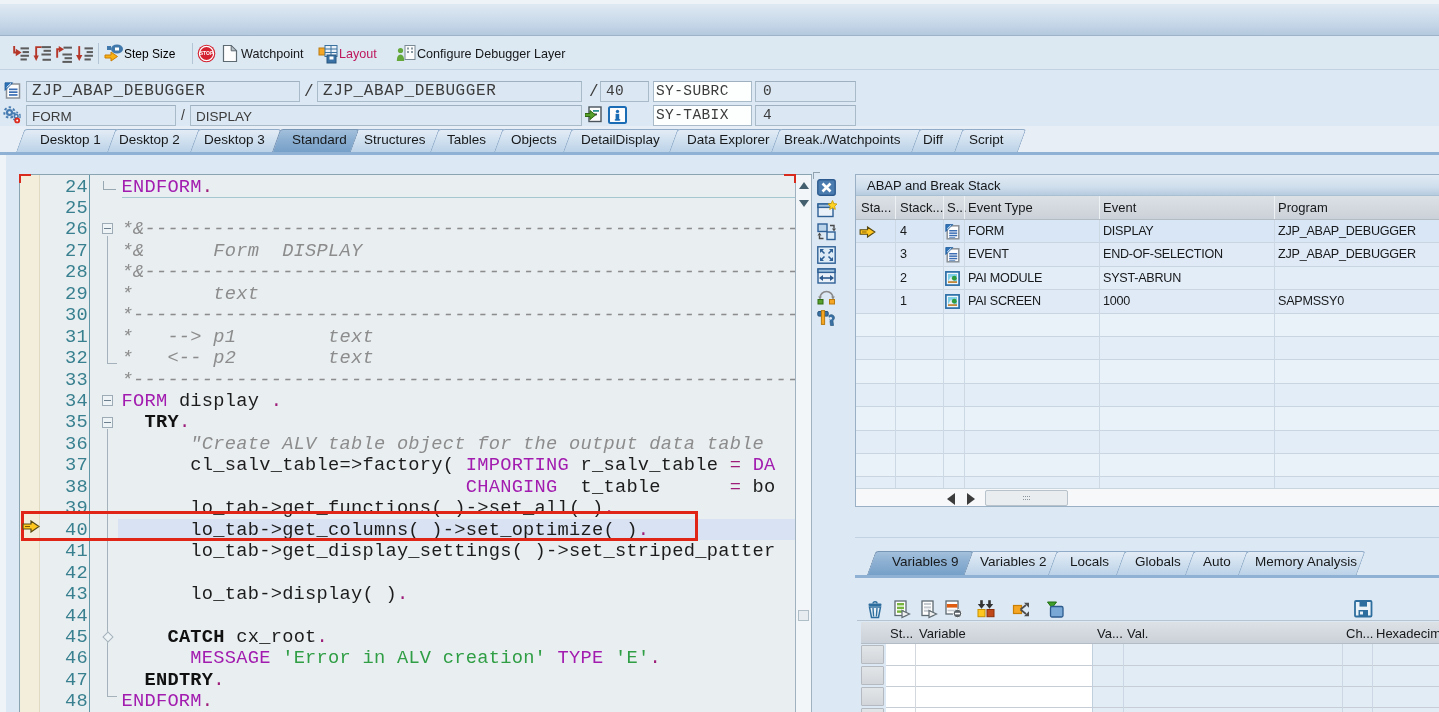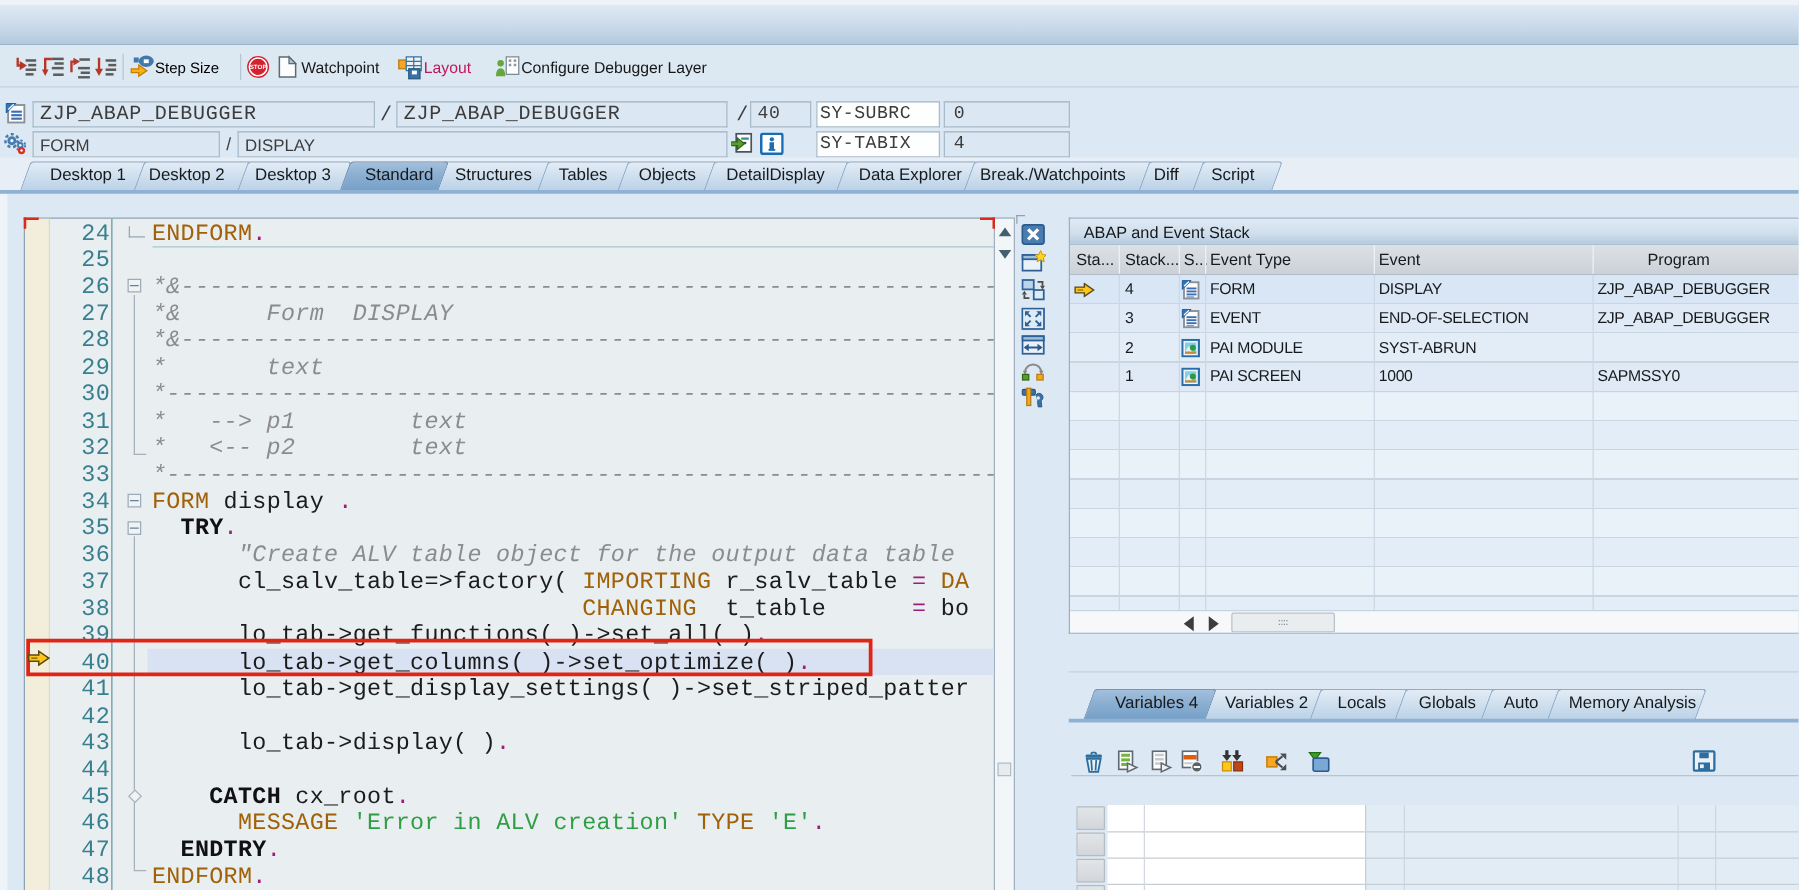--- a/index.html
+++ b/index.html
@@ -17,7 +17,7 @@
 .fld{position:absolute;height:21px;background:#dbe7f2;border:1px solid #a9bac8;border-top-color:#9fb1c0;font-family:"Liberation Mono",monospace;font-size:16px;letter-spacing:0.6px;color:#3c3c3c;line-height:19px;padding-left:5px;}
 .fldw{background:#fdfefe;}
 .mono{font-family:"Liberation Mono",monospace;}
-.kw{color:#a16207;margin-top:48px;}
+.kw{color:#a21caf;margin-top:48px;}
 .cm{color:#8c8c8c;font-style:italic;}
 .st{color:#2f9e44;}
 .pt{color:#9d1d79;}

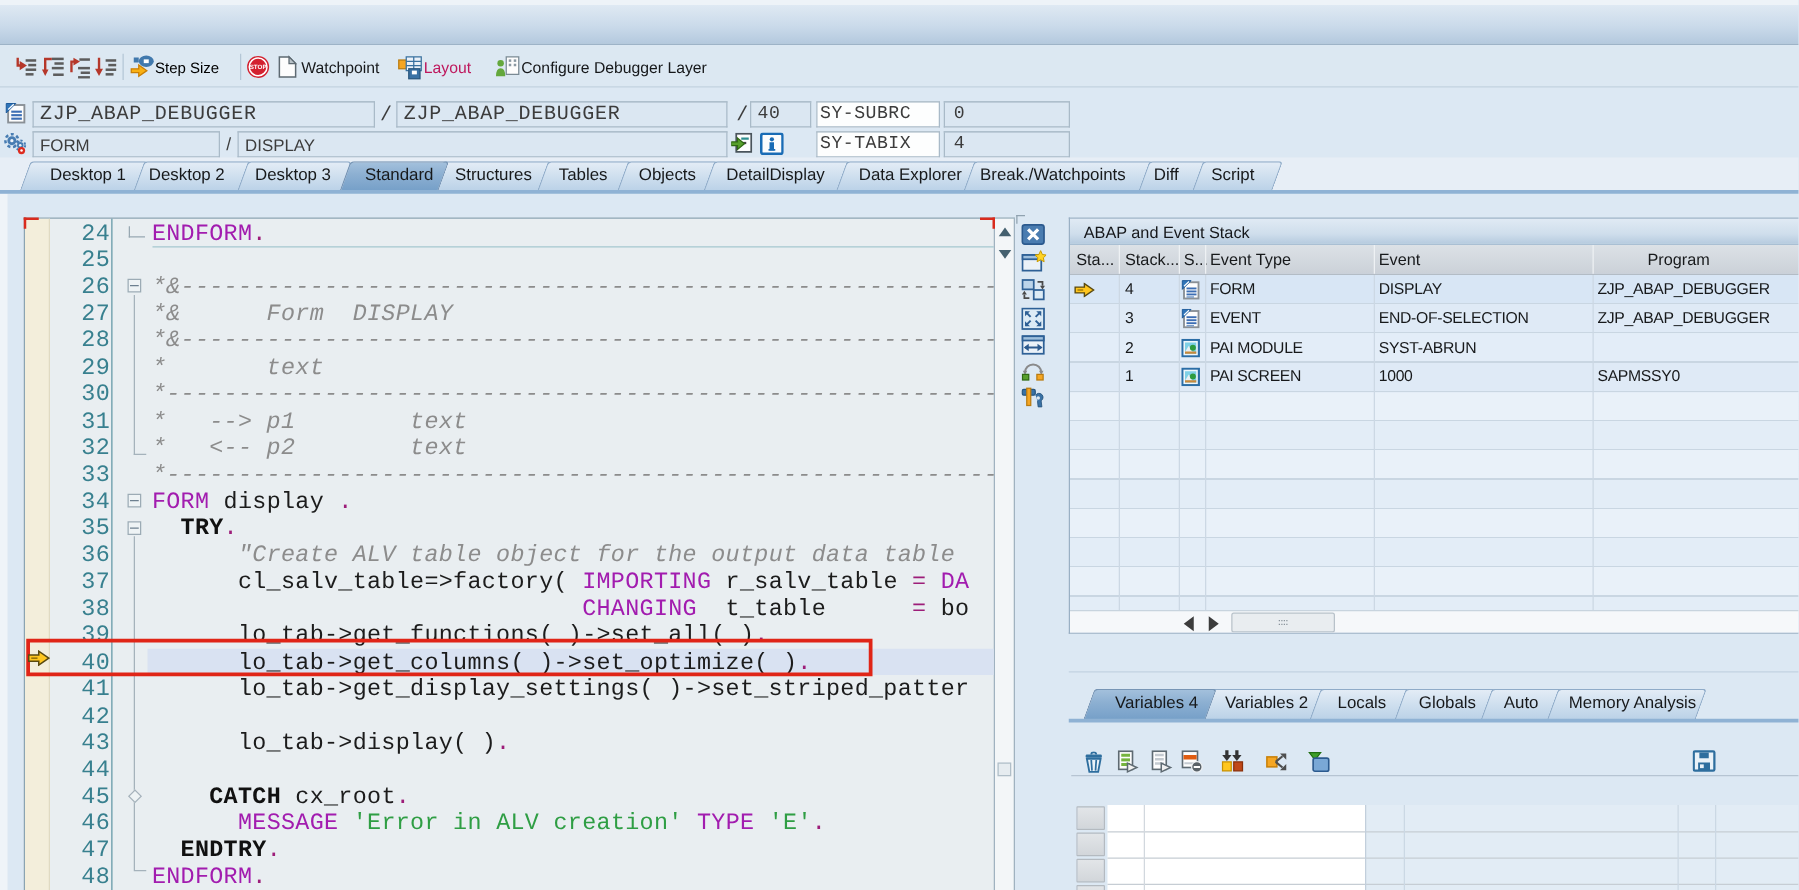--- a/index.html
+++ b/index.html
@@ -383,7 +383,7 @@
 
 <div class="abs" style="left:855px;top:174px;width:584px;height:333px;border:1px solid #9ab0c4;border-right:none;background:#e6eff8;overflow:hidden;">
   <div class="abs" style="left:0;top:0;width:584px;height:21px;background:linear-gradient(#e0eaf4,#cfdeec 60%,#b6cbdf);border-bottom:1px solid #a9bfd3;">
-    <div style="margin:3px 0 0 11px;font-size:13px;color:#15171a;">ABAP and Event Stack</div>
+    <div style="margin:3px 0 0 11px;font-size:13px;color:#15171a;">ABAP and Break Stack</div>
   </div>
   <div class="abs" style="left:0;top:21px;width:584px;height:24px;background:linear-gradient(#dce1e6,#cbd1d8);border-bottom:1px solid #b3bcc5;">
     <span class="scell" style="left:5px;">Sta...</span>

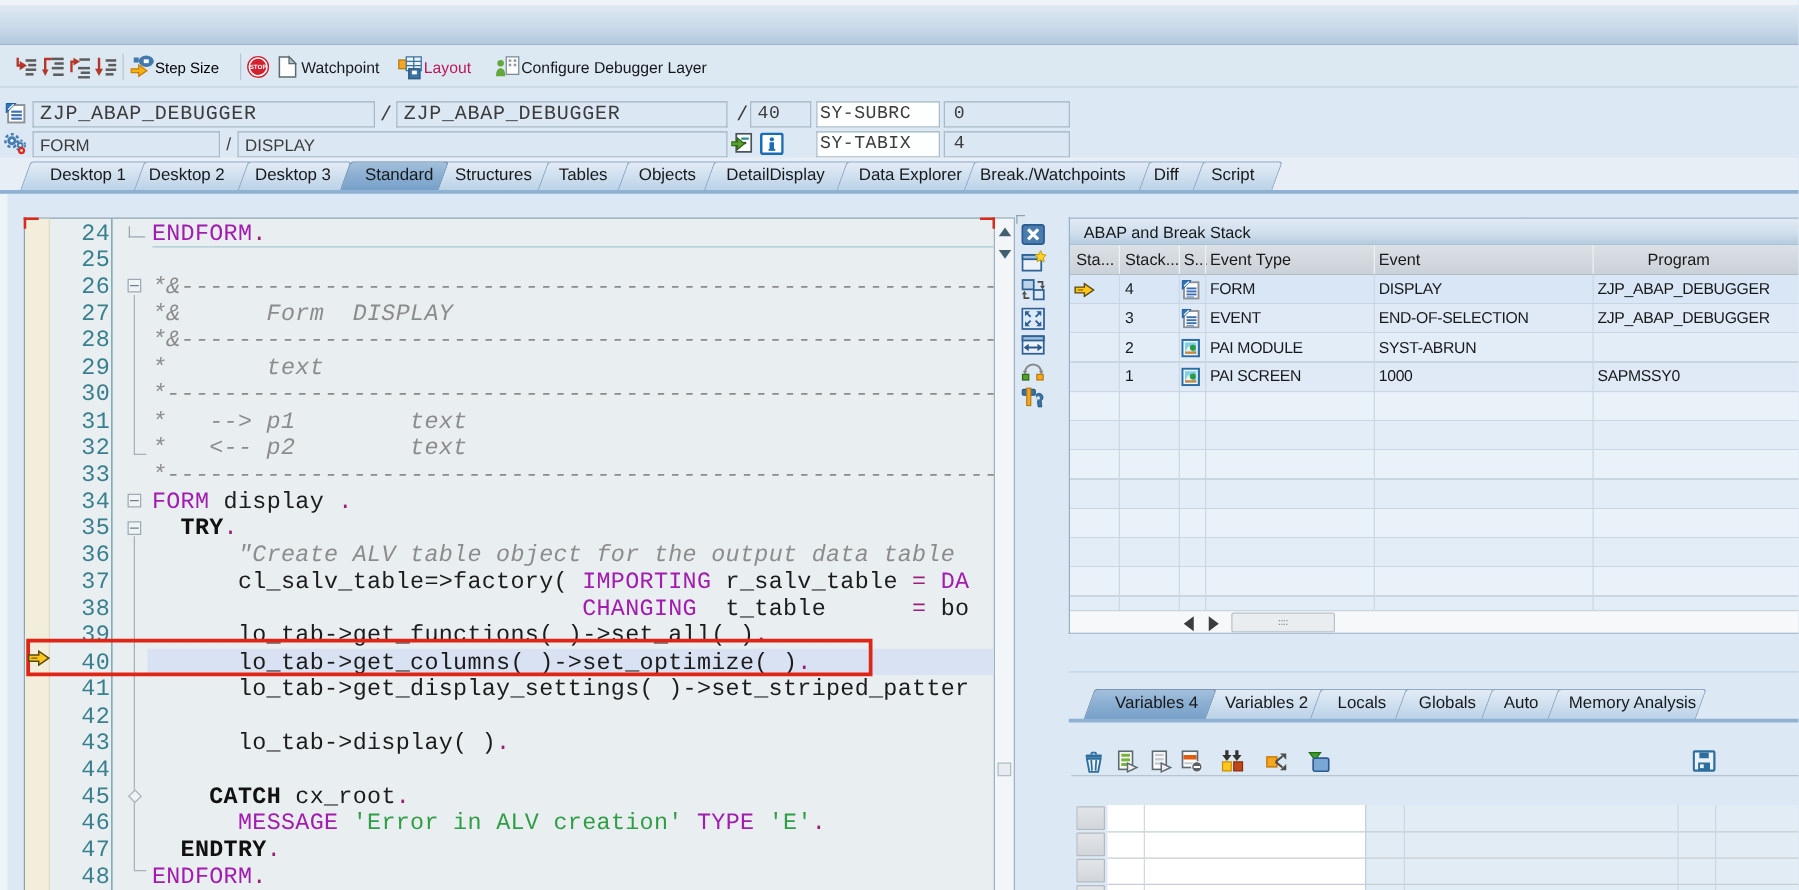--- a/index.html
+++ b/index.html
@@ -391,7 +391,7 @@
     <span class="scell" style="left:91px;">S...</span>
     <span class="scell" style="left:112px;">Event Type</span>
     <span class="scell" style="left:247px;">Event</span>
-    <span class="scell" style="left:422px;margin-left:40px;">Program</span>
+    <span class="scell" style="left:422px;">Program</span>
     <span class="gridv" style="left:39px;background:#eef1f4;"></span>
     <span class="gridv" style="left:87px;background:#eef1f4;"></span>
     <span class="gridv" style="left:108px;background:#eef1f4;"></span>

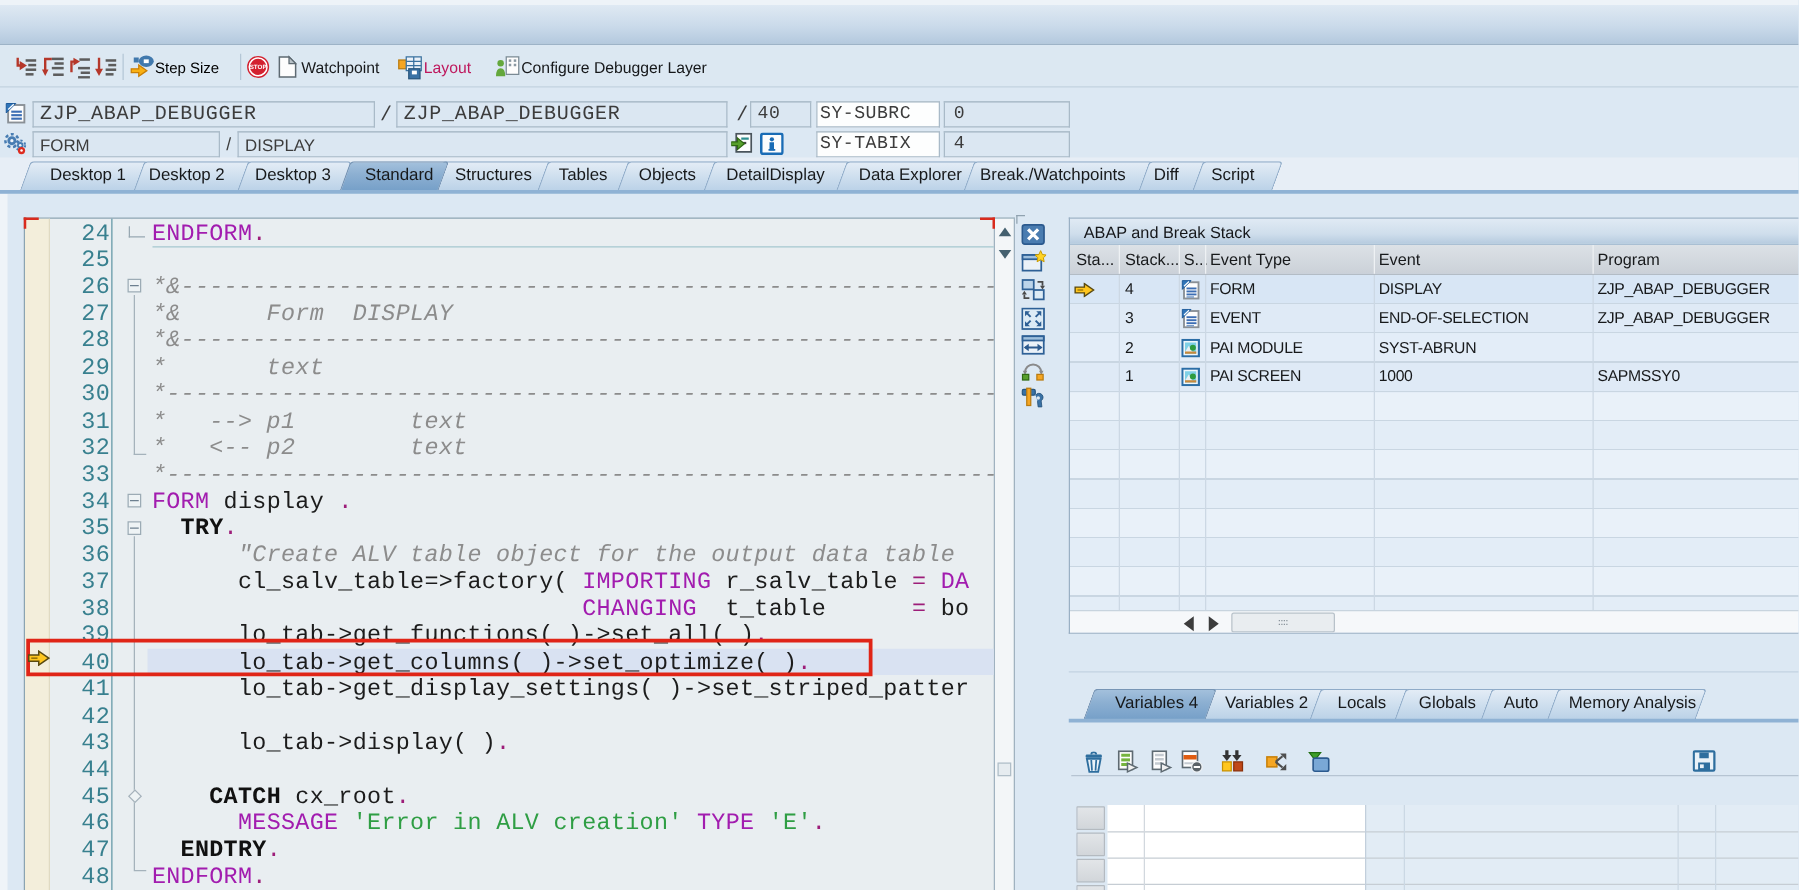--- a/index.html
+++ b/index.html
@@ -458,7 +458,7 @@
 <div class="abs" style="left:855px;top:537px;width:584px;height:1px;background:#c2d2e2;"></div>
 <div class="vtab act" style="left:871px;width:98px;z-index:3;">
       <span class="bg"></span>
-      <span class="lb" style="padding-left:21px;">Variables 4</span>
+      <span class="lb" style="padding-left:21px;">Variables 9</span>
     </div>
 <div class="vtab" style="left:966px;width:89px;">
       <span class="bg"></span>

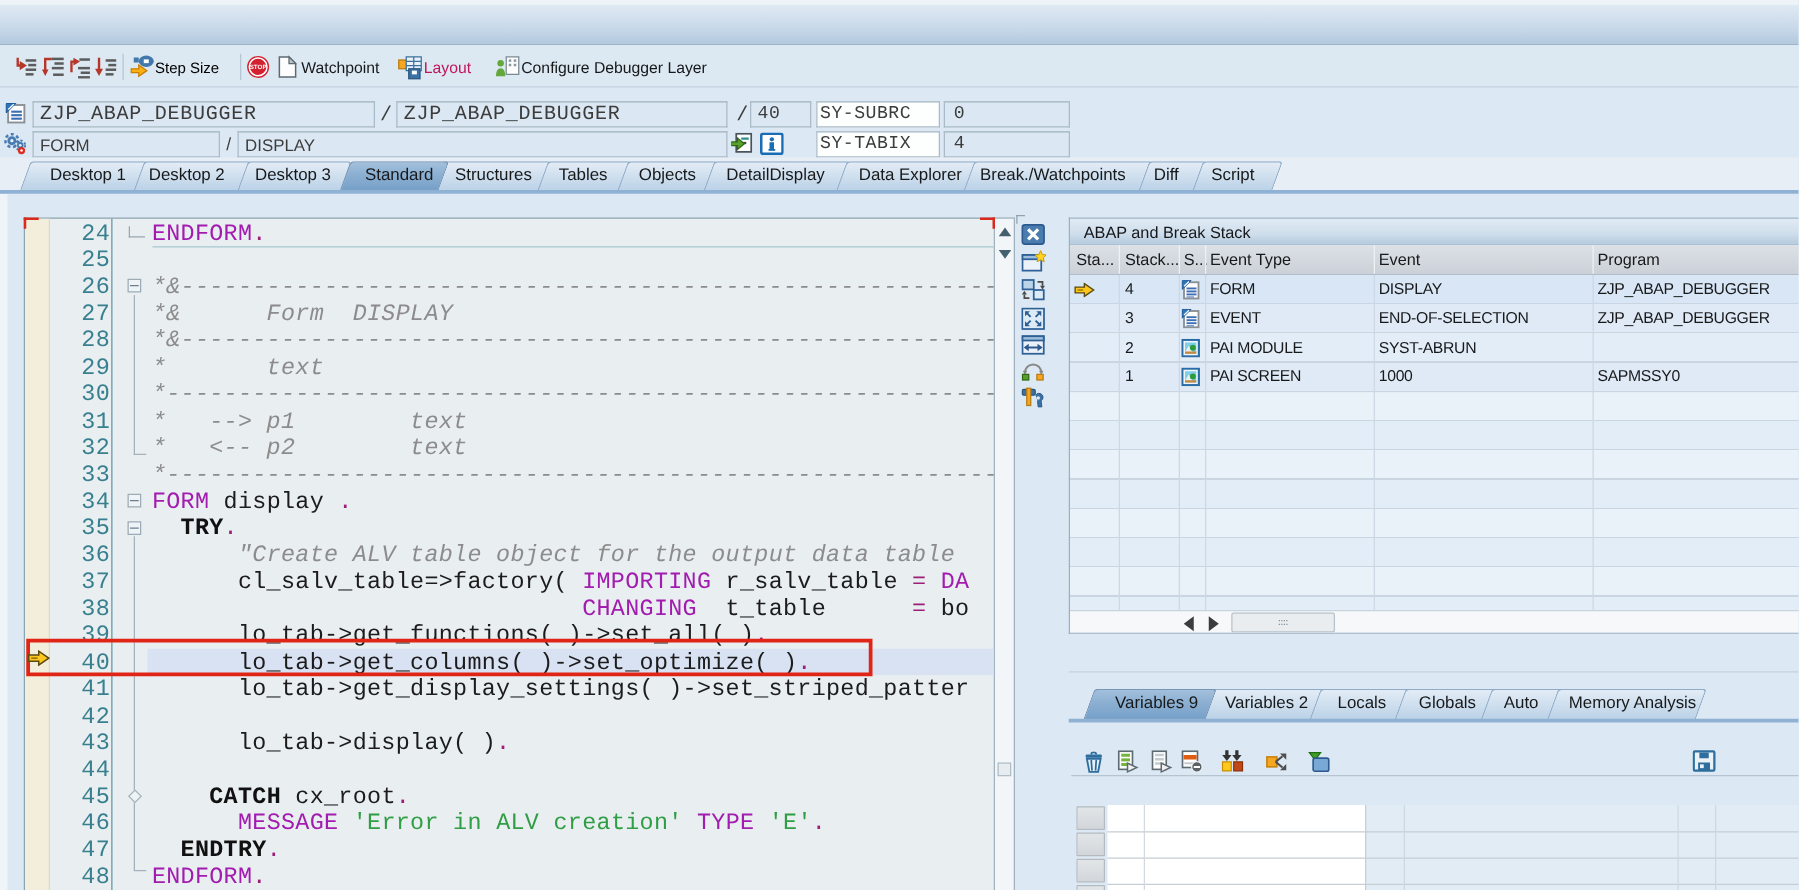--- a/index.html
+++ b/index.html
@@ -538,6 +538,14 @@
 <div class="abs" style="left:857px;top:620px;width:582px;height:1px;background:#b6c4d2;"></div>
 
 <div class="abs" style="left:861px;top:622px;width:578px;height:90px;overflow:hidden;">
+  <div class="abs" style="left:0;top:0;width:578px;height:22px;background:linear-gradient(#dce1e6,#cbd1d8);border-bottom:1px solid #b3bcc5;">
+    <span class="scell" style="left:29px;">St...</span>
+    <span class="scell" style="left:58px;">Variable</span>
+    <span class="scell" style="left:236px;">Va...</span>
+    <span class="scell" style="left:266px;">Val.</span>
+    <span class="scell" style="left:485px;">Ch...</span>
+    <span class="scell" style="left:515px;">Hexadecim</span>
+  </div>
   <div class="abs" style="left:25px;top:22px;width:206px;height:68px;background:#ffffff;"></div>
   <div class="abs" style="left:231px;top:22px;width:347px;height:68px;background:#e2ecf5;"></div>
   <div class="abs" style="left:0;top:22px;width:578px;height:68px;">

